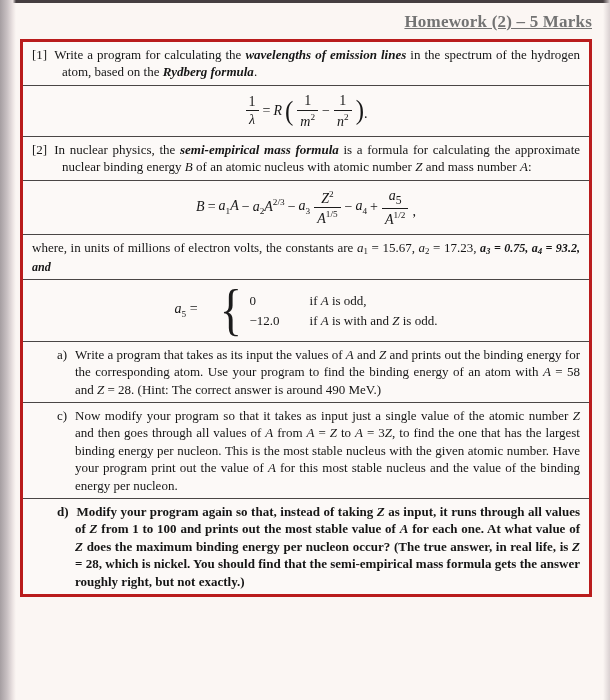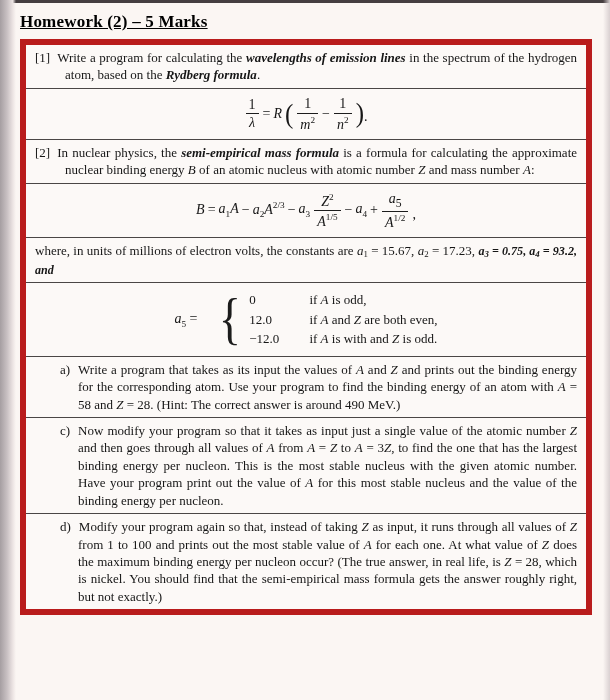--- a/index.html
+++ b/index.html
@@ -20,8 +20,8 @@
 
   .doc { position:absolute; left:20px; top:6px; width:572px; }
   .title {
-    text-align:left; font-weight:bold; font-size:17px;
-    text-decoration:underline; margin:6px 0 7px; color:#000000;
+    text-align:right; font-weight:bold; font-size:17px;
+    text-decoration:underline; margin:6px 0 7px; color:#737373;
     letter-spacing:0.2px;
   }
   .box { border:6px solid #b91c1c; background:rgba(255,255,255,0.35); }

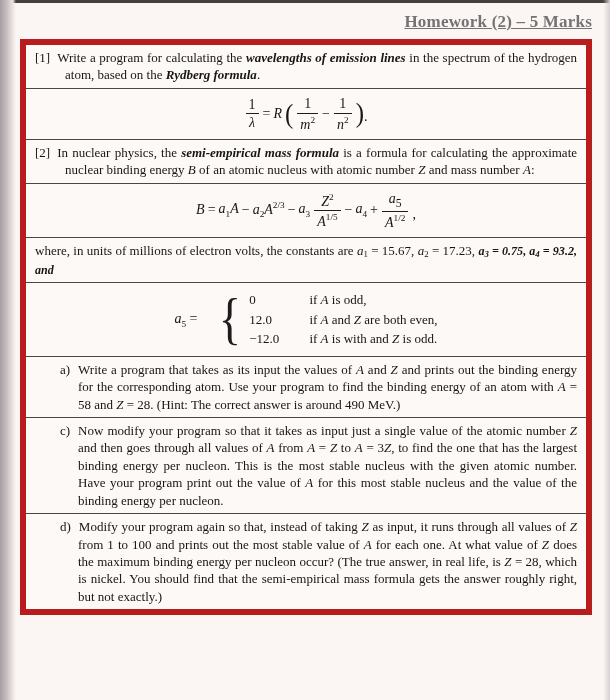--- a/index.html
+++ b/index.html
@@ -24,7 +24,7 @@
     text-decoration:underline; margin:6px 0 7px; color:#737373;
     letter-spacing:0.2px;
   }
-  .box { border:6px solid #b91c1c; background:rgba(255,255,255,0.35); }
+  .box { border:3px solid #b91c1c; background:rgba(255,255,255,0.35); }
   .row { border-bottom:1px solid #4a4646; padding:4px 9px; font-size:13px; line-height:1.34; text-align:justify; }
   .row:last-child { border-bottom:none; }
 

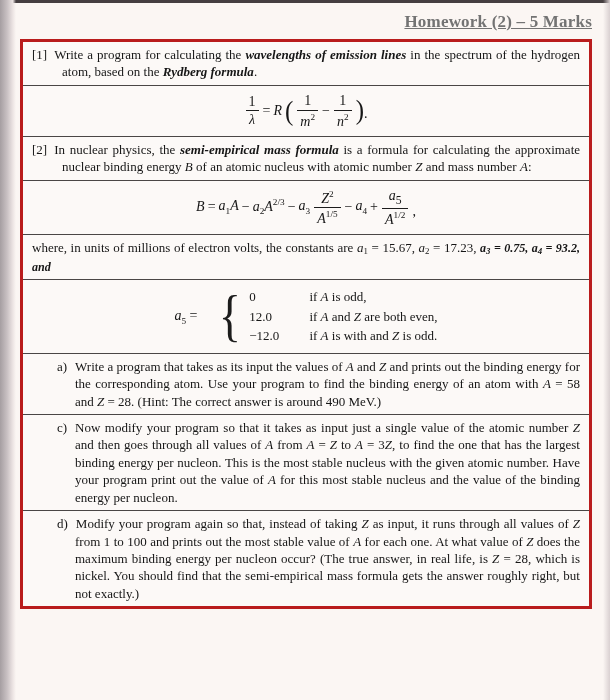--- a/index.html
+++ b/index.html
@@ -147,10 +147,6 @@
             <td class="ccond"><span class="run-n">if </span><span class="run-i">A</span><span class="run-n"> is odd,</span></td>
           </tr>
           <tr>
-            <td class="cval">12.0</td>
-            <td class="ccond"><span class="run-n">if </span><span class="run-i">A</span><span class="run-n"> and </span><span class="run-i">Z</span><span class="run-n"> are both even,</span></td>
-          </tr>
-          <tr>
             <td class="cval">−12.0</td>
             <td class="ccond"><span class="run-n">if </span><span class="run-i">A</span><span class="run-n"> is with and </span><span class="run-i">Z</span><span class="run-n"> is odd.</span></td>
           </tr>

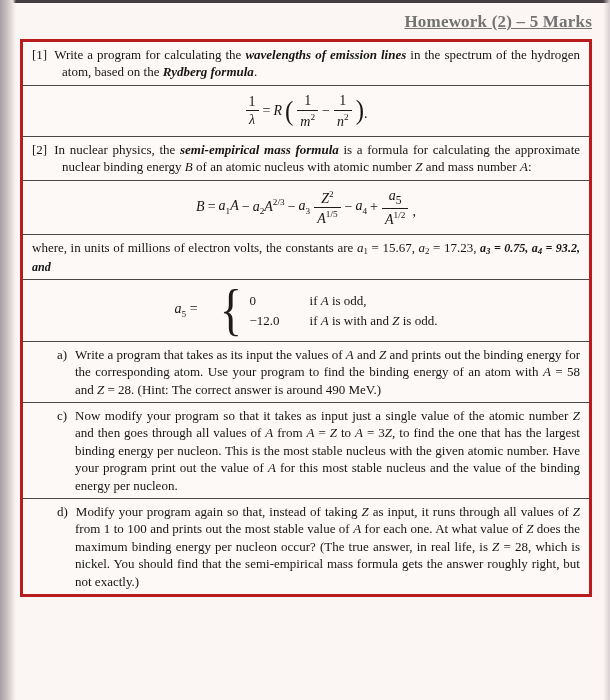--- a/index.html
+++ b/index.html
@@ -26,7 +26,7 @@
   }
   .box { border:3px solid #b91c1c; background:rgba(255,255,255,0.35); }
   .row { border-bottom:1px solid #4a4646; padding:4px 9px; font-size:13px; line-height:1.34; text-align:justify; }
-  .row:last-child { border-bottom:none; }
+  .row:last-child { border-bottom:none;font-weight:bold; }
 
   .ptext { padding-left:39px; text-indent:-30px; }
   .plabel { margin-right:7px; }

